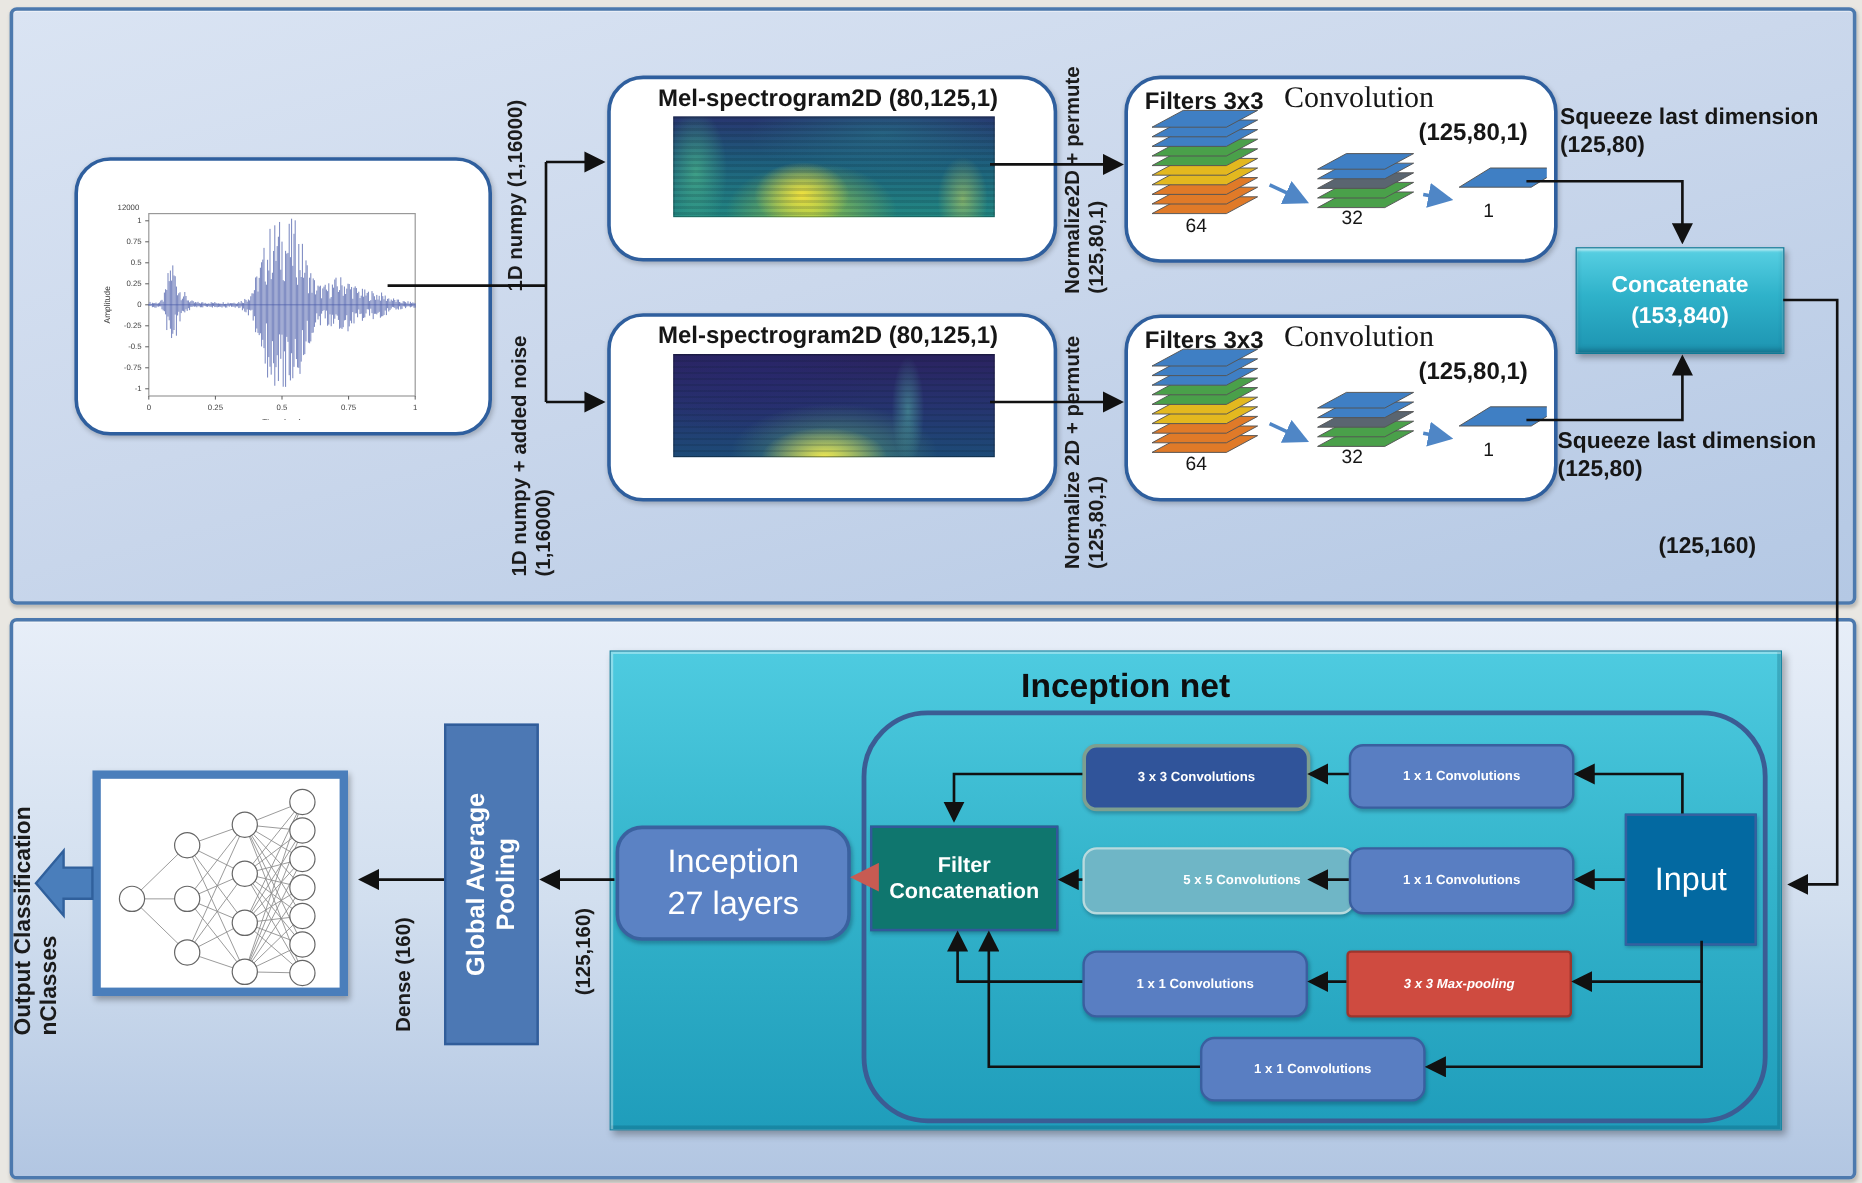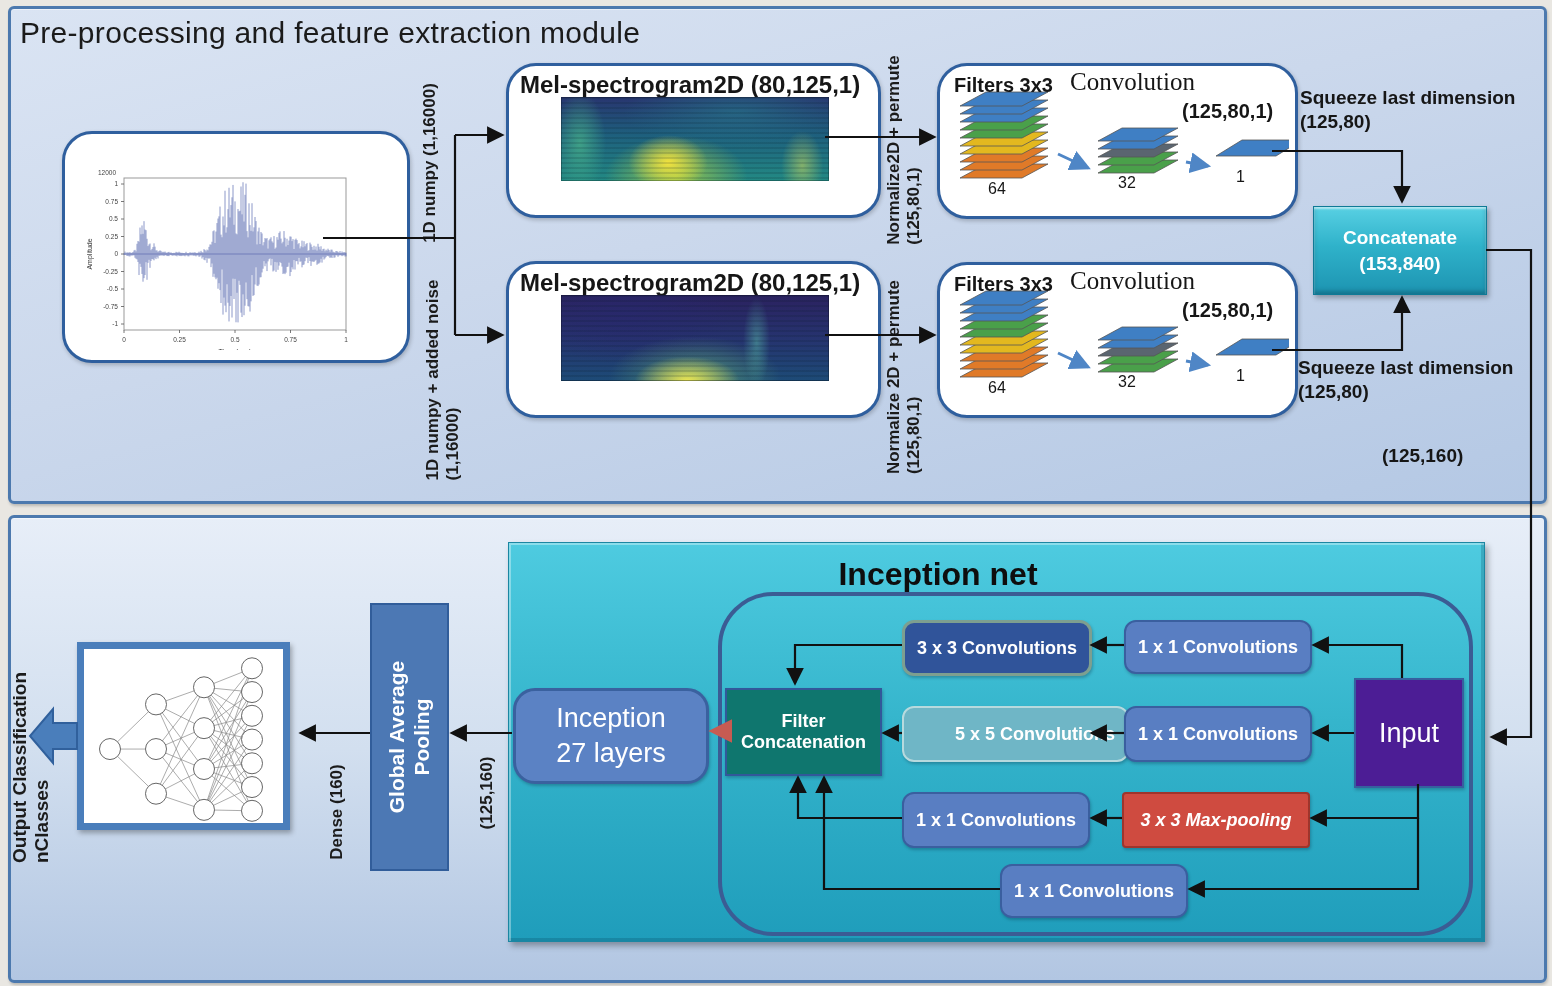--- a/index.html
+++ b/index.html
@@ -55,7 +55,6 @@
 <div id="stage">
 
   <div class="abs module mod-pre" style="left:8px;top:6px;width:1533px;height:492px;"></div>
-  <div class="abs mod-title" style="left:20px;top:16px;">Pre-processing and feature extraction module</div>
 
   <div class="abs wbox" style="left:62px;top:131px;width:342px;height:226px;"></div>
   <svg id="wave-svg" class="abs" style="left:80px;top:168px;" width="300" height="182" viewBox="0 0 300 182">

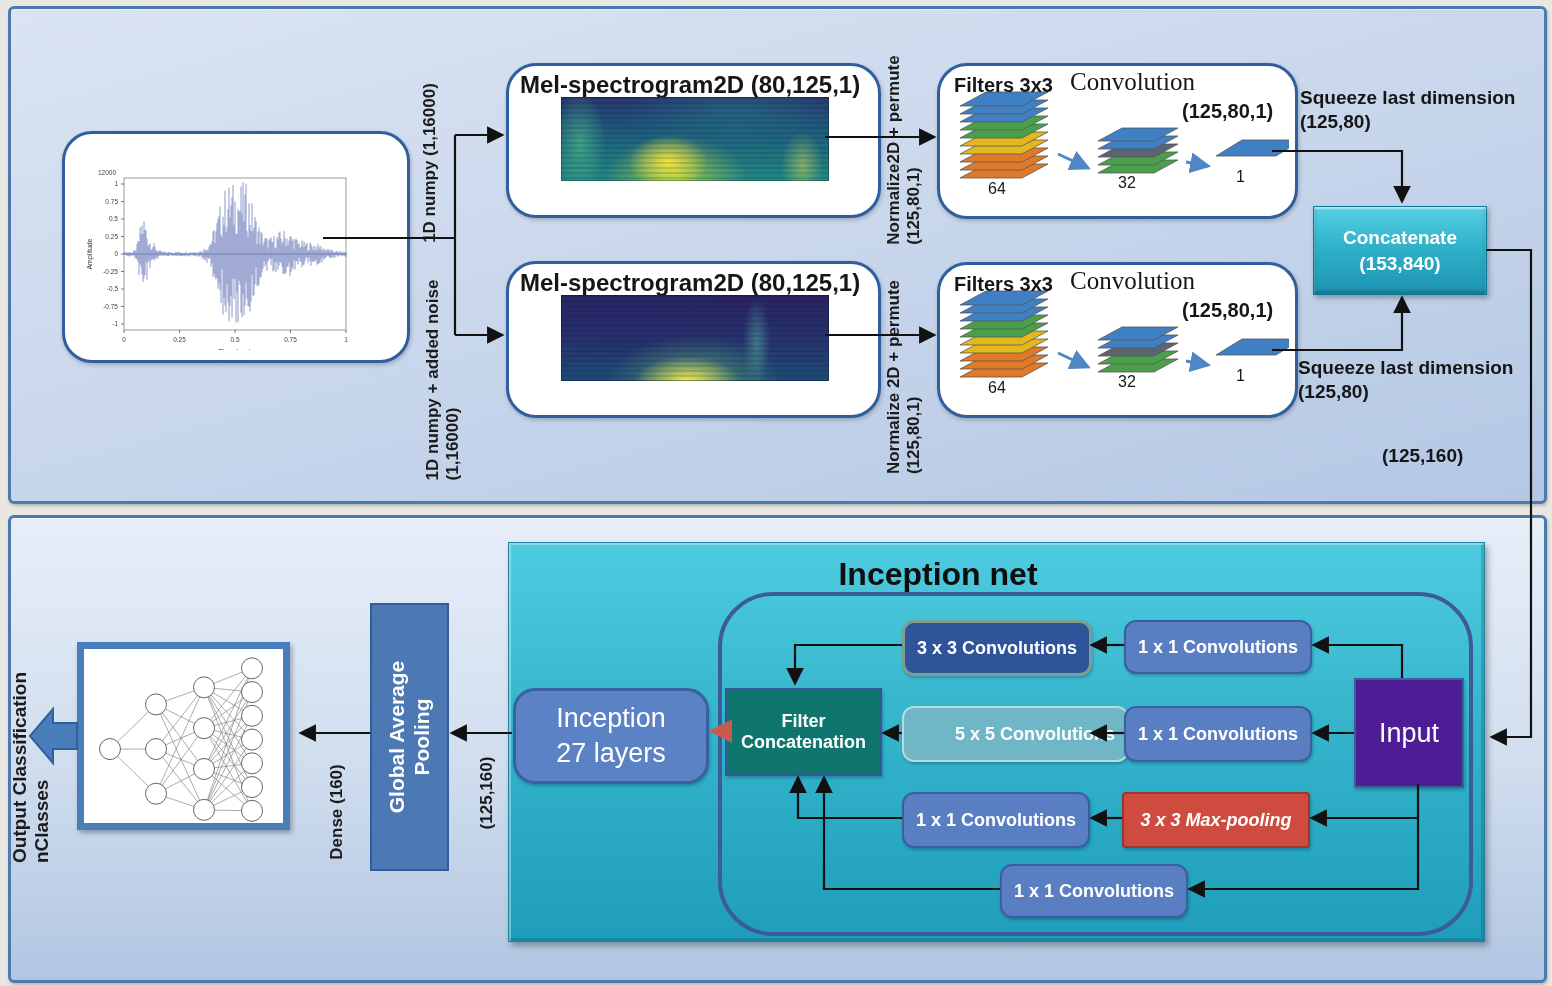--- a/index.html
+++ b/index.html
@@ -10,7 +10,7 @@
   .mod-cls{background:linear-gradient(180deg,#e7eef8 0%,#d2dfef 50%,#b2c6e2 100%);}
   .mod-title{color:#1b1b1b;font-size:30px;letter-spacing:.3px;white-space:nowrap;}
   .wbox{background:#fff;border:3px solid #2f5f9e;border-radius:30px;box-shadow:1px 2px 4px rgba(0,0,0,.22);}
-  .wbox-title{color:#161616;font-weight:700;font-size:24px;text-align:center;white-space:nowrap;}
+  .wbox-title{color:#161616;font-weight:700;font-size:20px;text-align:center;white-space:nowrap;}
   .vlabel{display:flex;align-items:center;justify-content:center;transform:rotate(-90deg);color:#1b1b1b;font-weight:700;font-size:17px;line-height:1.15;white-space:pre-line;text-align:left;}
   .blk-label{color:#161616;font-weight:700;font-size:19px;line-height:1.25;white-space:pre-line;}
   .teal-btn{background:linear-gradient(180deg,#58d0e3 0%,#2fb2ca 45%,#1d94b1 100%);border:1px solid #0f7a96;box-shadow:inset 0 2px 2px rgba(255,255,255,.55),inset 0 -3px 4px rgba(0,40,60,.3),2px 3px 5px rgba(0,0,0,.3);color:#fff;text-align:center;font-weight:700;font-size:19px;line-height:1.35;white-space:pre-line;display:flex;align-items:center;justify-content:center;}

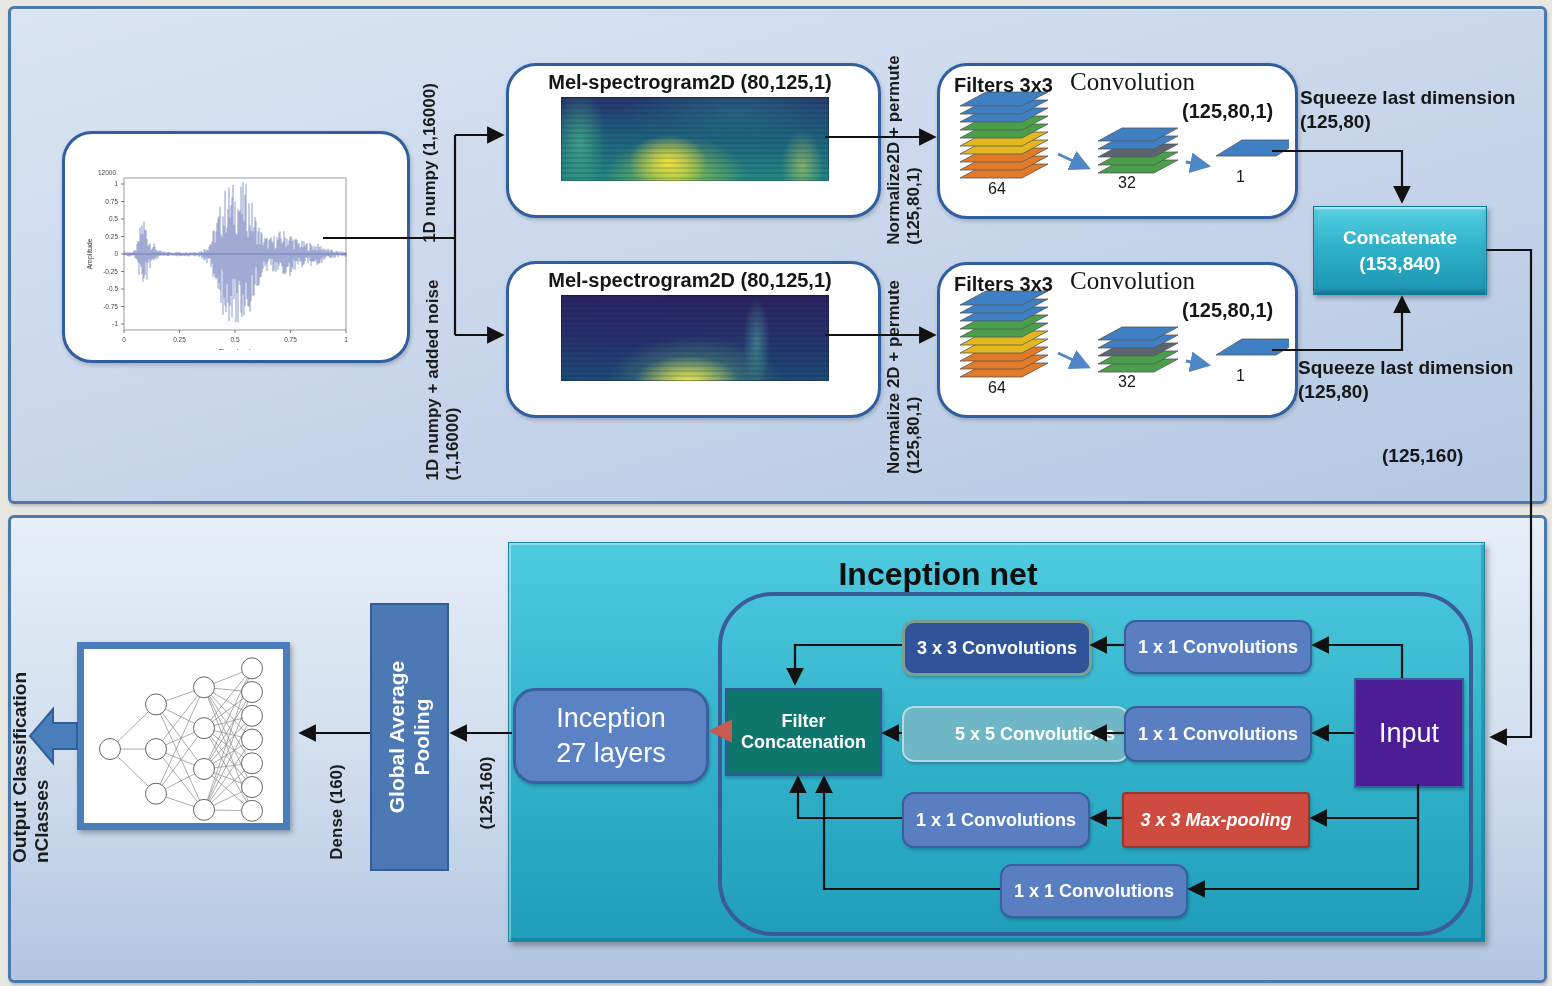--- a/index.html
+++ b/index.html
@@ -182,7 +182,7 @@
   <div class="abs module mod-cls" style="left:8px;top:515px;width:1533px;height:462px;"></div>
 
   <div class="abs teal-panel" style="left:508px;top:542px;width:975px;height:398px;"></div>
-  <div class="abs" style="left:508px;top:556px;width:860px;text-align:center;font-weight:700;font-size:32px;color:#0e0e0e;">Inception net</div>
+  <div class="abs" style="left:508px;top:556px;width:860px;text-align:center;font-weight:700;font-size:28px;color:#0e0e0e;">Inception net</div>
   <div class="abs incep-outline" style="left:718px;top:592px;width:747px;height:336px;"></div>
 
   <div class="abs nbox nbox-sm b-3x3" style="left:902px;top:620px;width:184px;height:50px;">3 x 3 Convolutions</div>

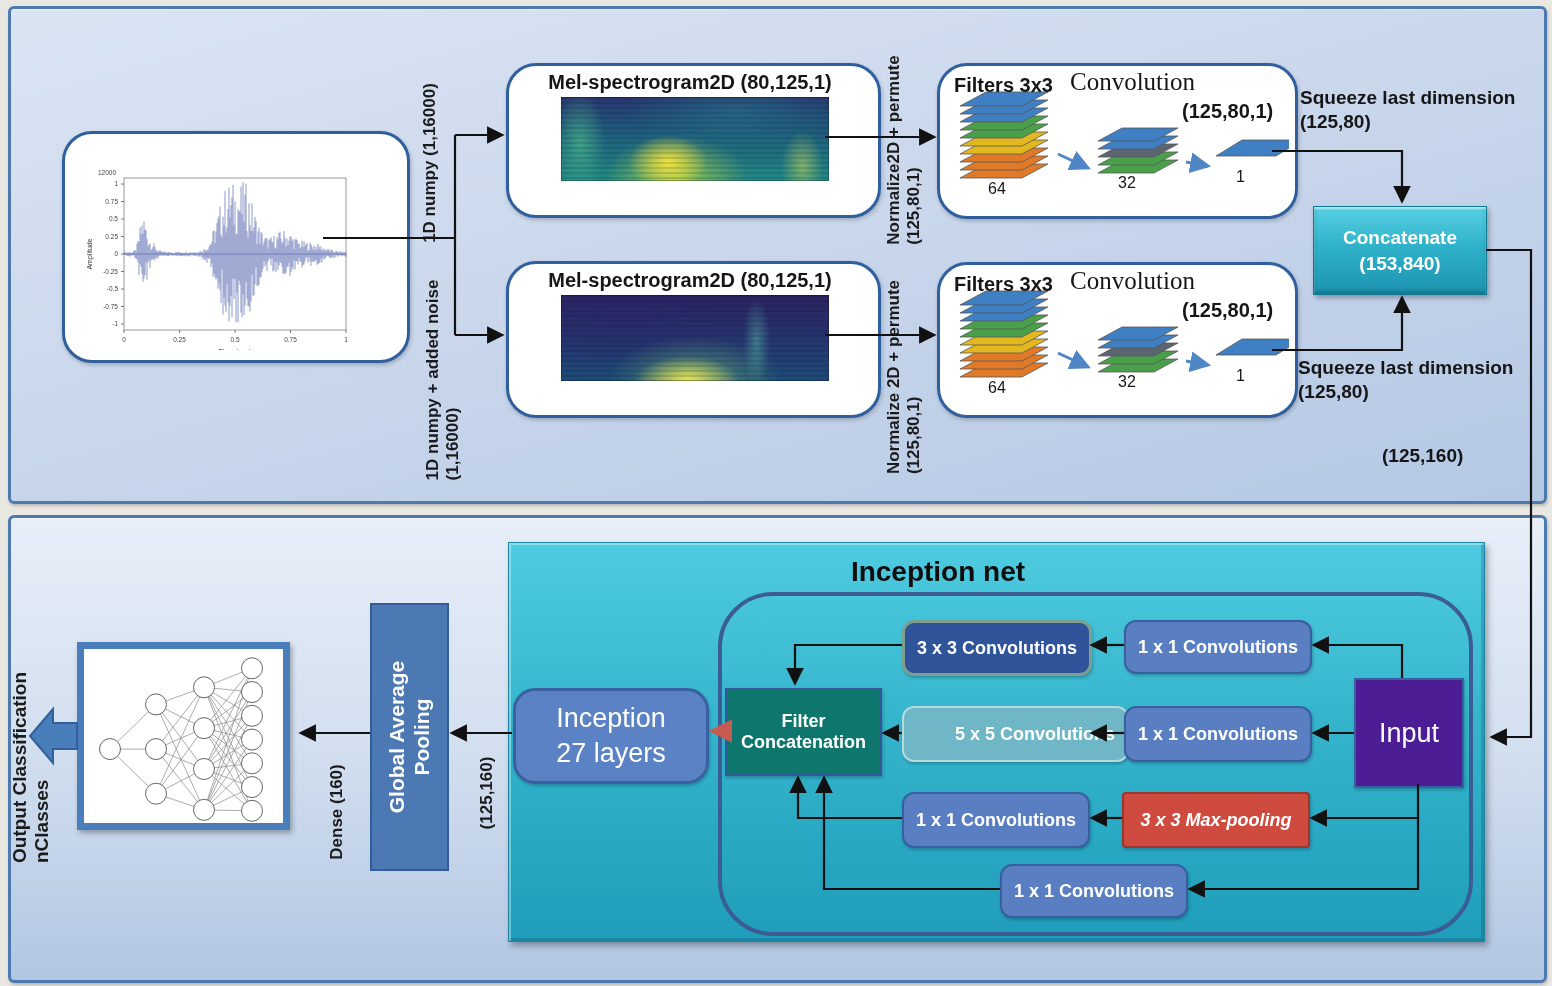--- a/index.html
+++ b/index.html
@@ -17,7 +17,7 @@
   .teal-panel{background:linear-gradient(180deg,#4ecbe0 0%,#35b5cc 45%,#1f9dbb 100%);border:1px solid #1b86a2;box-shadow:inset 2px 2px 0 rgba(255,255,255,.35),inset -3px -3px 0 rgba(0,60,80,.22),3px 4px 6px rgba(0,0,0,.3);}
   .incep-outline{border:4px solid #3b5c94;border-radius:55px;background:transparent;}
   .nbox{display:flex;align-items:center;justify-content:center;color:#fff;font-weight:700;text-align:center;white-space:pre-line;box-shadow:1px 2px 3px rgba(0,20,40,.25);}
-  .nbox-sm{font-size:18px;border-radius:12px;}
+  .nbox-sm{font-size:11px;border-radius:12px;}
   .b-1x1{background:#597ec2;border:2.5px solid #3a5f9f;}
   .b-3x3{background:#30549a;border:3px solid #7d9f90;}
   .b-5x5{background:#6fb6c6;border:2.5px solid #b7dade;padding-left:39px;}

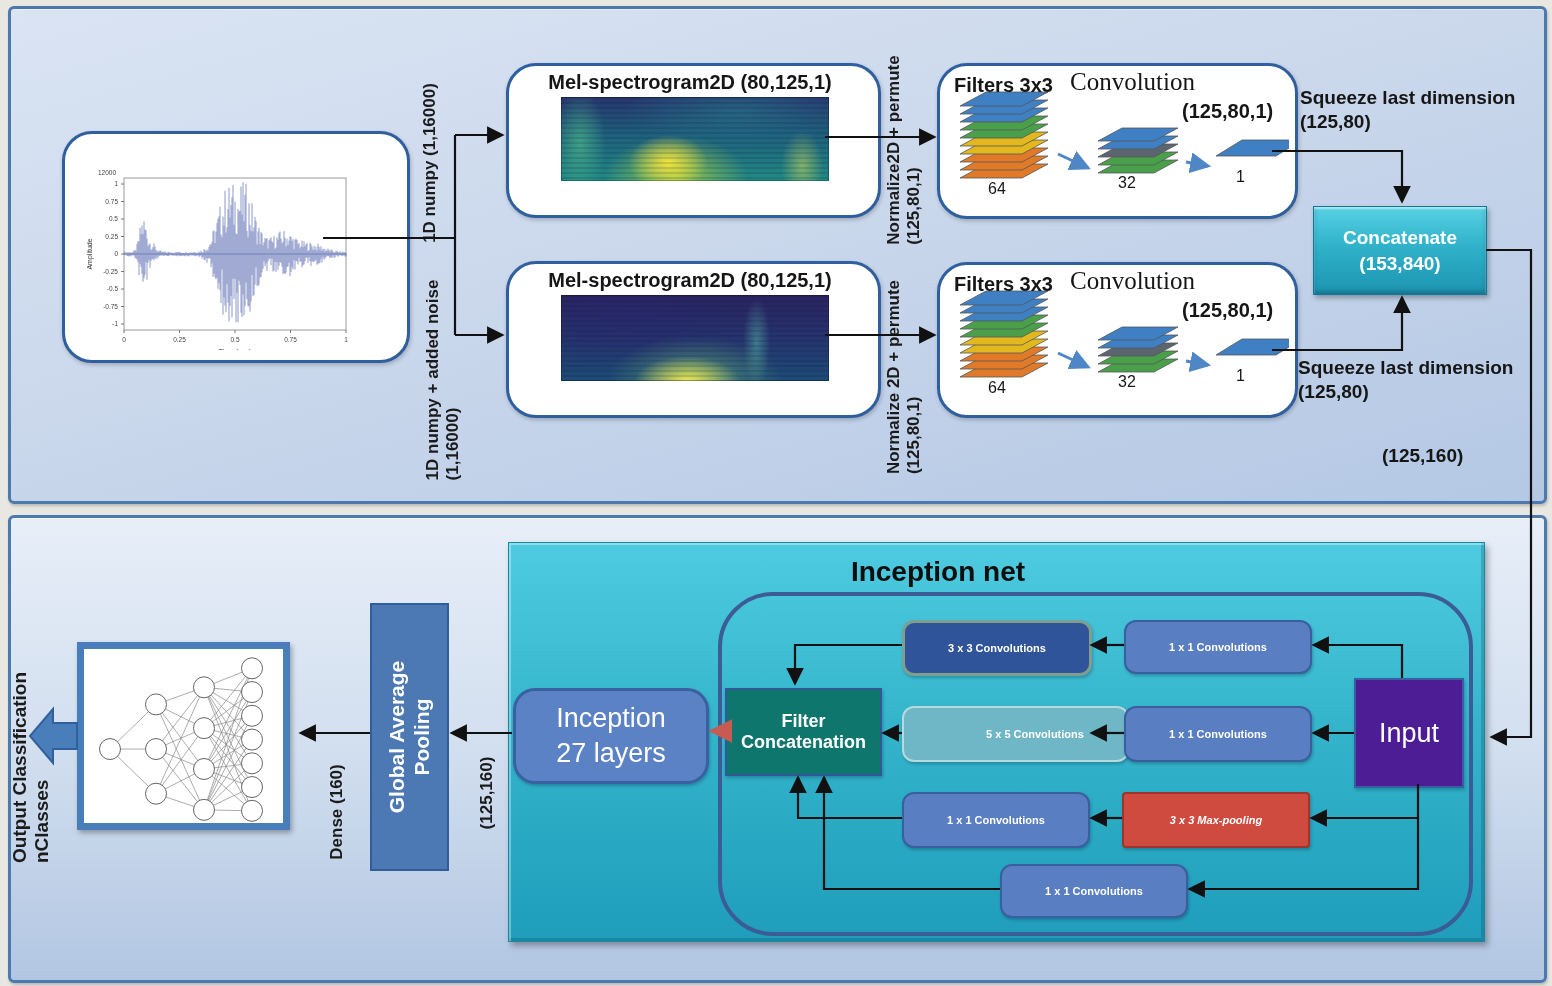--- a/index.html
+++ b/index.html
@@ -23,7 +23,7 @@
   .b-5x5{background:#6fb6c6;border:2.5px solid #b7dade;padding-left:39px;}
   .b-red{background:#cf4b40;border:2.5px solid #9e352c;border-radius:4px;font-style:italic;}
   .b-fc{background:#0f766e;border:2.5px solid #32589a;font-size:18px;}
-  .b-input{background:#4c1d95;border:2.5px solid #36609f;font-size:27px;font-weight:400;}
+  .b-input{background:#0369a1;border:2.5px solid #36609f;font-size:27px;font-weight:400;}
   .b-incep{background:#5b82c4;border:3px solid #3a619f;border-radius:22px;font-size:27px;font-weight:400;line-height:1.3;}
   .b-gap{background:#4c78b4;border:2px solid #315d9a;}
   .gap-text{transform:rotate(-90deg);color:#fff;font-weight:700;font-size:21px;line-height:1.2;white-space:pre-line;text-align:center;display:flex;align-items:center;justify-content:center;}

